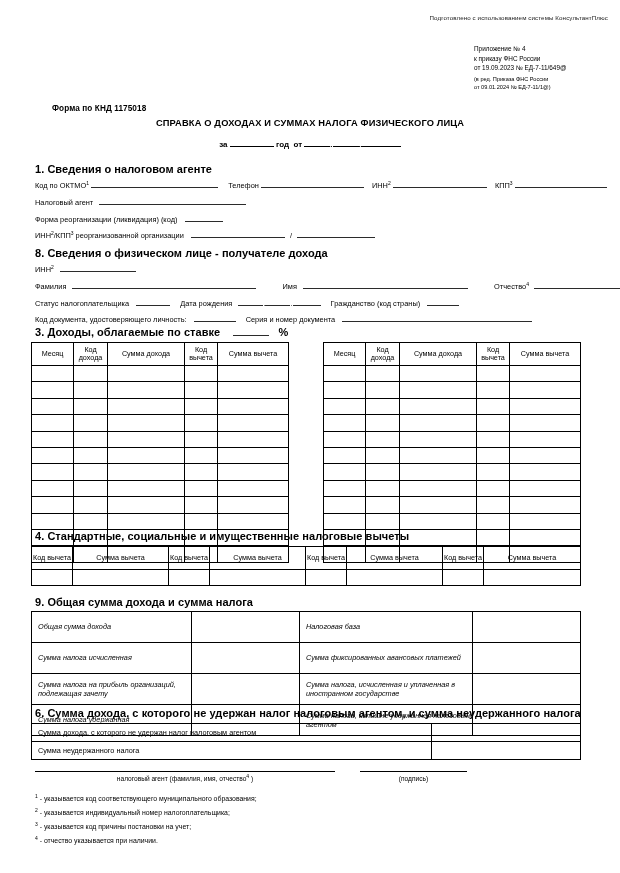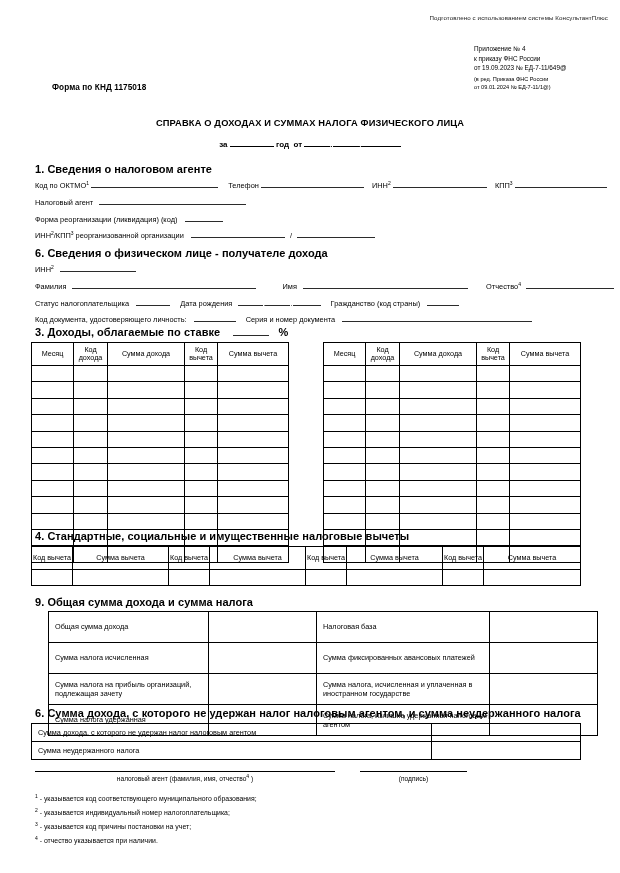--- a/index.html
+++ b/index.html
@@ -47,7 +47,7 @@
 
   .knd {
     position: absolute;
-    top: 83px;
+    top: 104px;
     left: 52px;
     font-size: 8.2px;
     font-weight: bold;

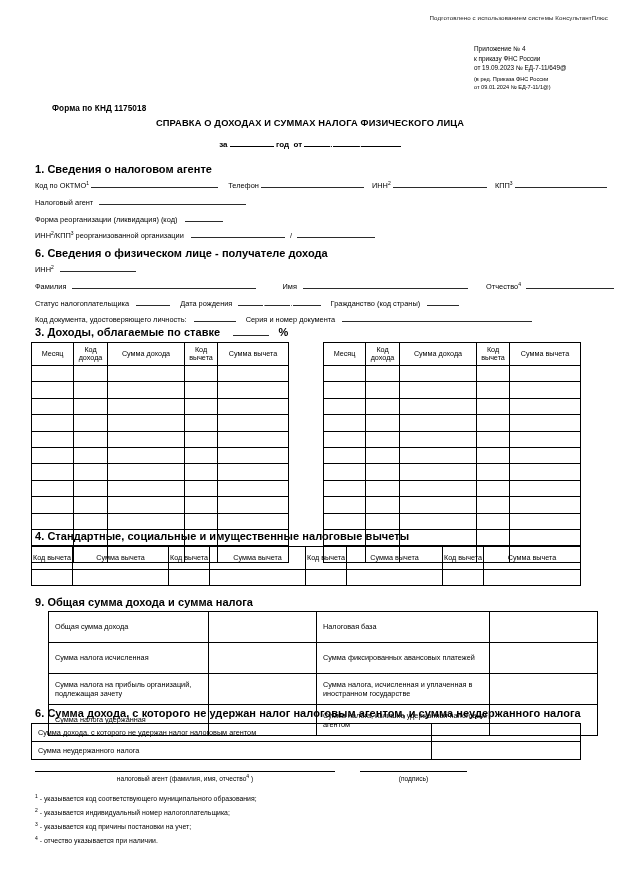--- a/index.html
+++ b/index.html
@@ -226,7 +226,7 @@
     <span class="rule" style="width:78px"></span>
   </div>
 
-  <div class="sec-head" style="top:247px">6. Сведения о физическом лице - получателе дохода</div>
+  <div class="sec-head" style="top:247px">8. Сведения о физическом лице - получателе дохода</div>
 
   <div class="frow" style="top:263px; left:35px;">
     <span>ИНН</span><sup>2</sup>

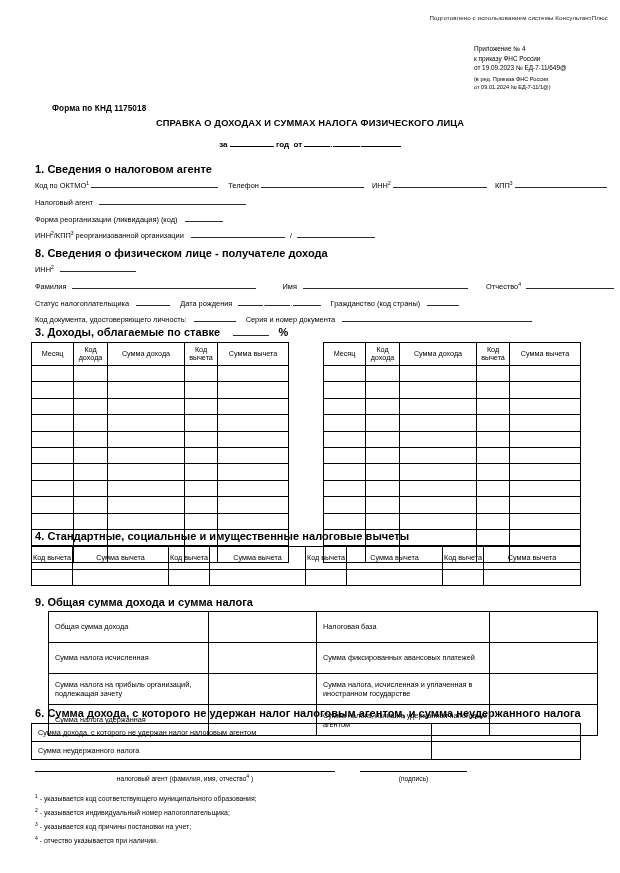--- a/index.html
+++ b/index.html
@@ -238,7 +238,7 @@
     <span class="rule" style="width:184px; margin-left:4px"></span>
     <span style="margin-left:24px">Имя</span>
     <span class="rule" style="width:165px; margin-left:4px"></span>
-    <span style="margin-left:16px">Отчество</span><sup>4</sup>
+    <span style="margin-left:24px">Отчество</span><sup>4</sup>
     <span class="rule" style="width:88px; margin-left:3px"></span>
   </div>
 

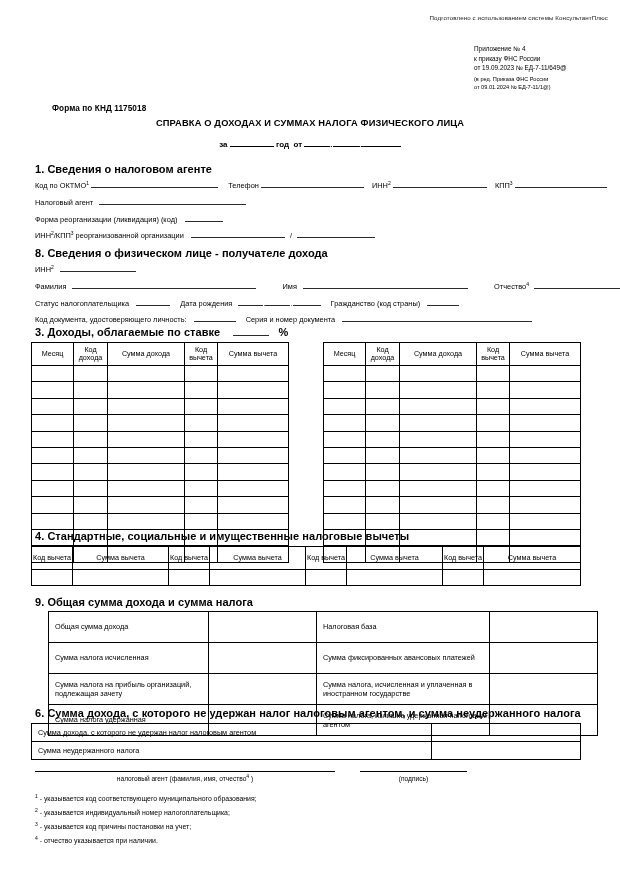--- a/index.html
+++ b/index.html
@@ -515,7 +515,7 @@
 
   <div class="sec-head" style="top:596px">9. Общая сумма дохода и сумма налога</div>
 
-  <table class="grid s5" id="s5" style="top:611px; left:48px; width:549px;">
+  <table class="grid s5" id="s5" style="top:611px; left:31px; width:549px;font-style:italic;">
     <colgroup>
         <col style="width:160px">
         <col style="width:108px">

